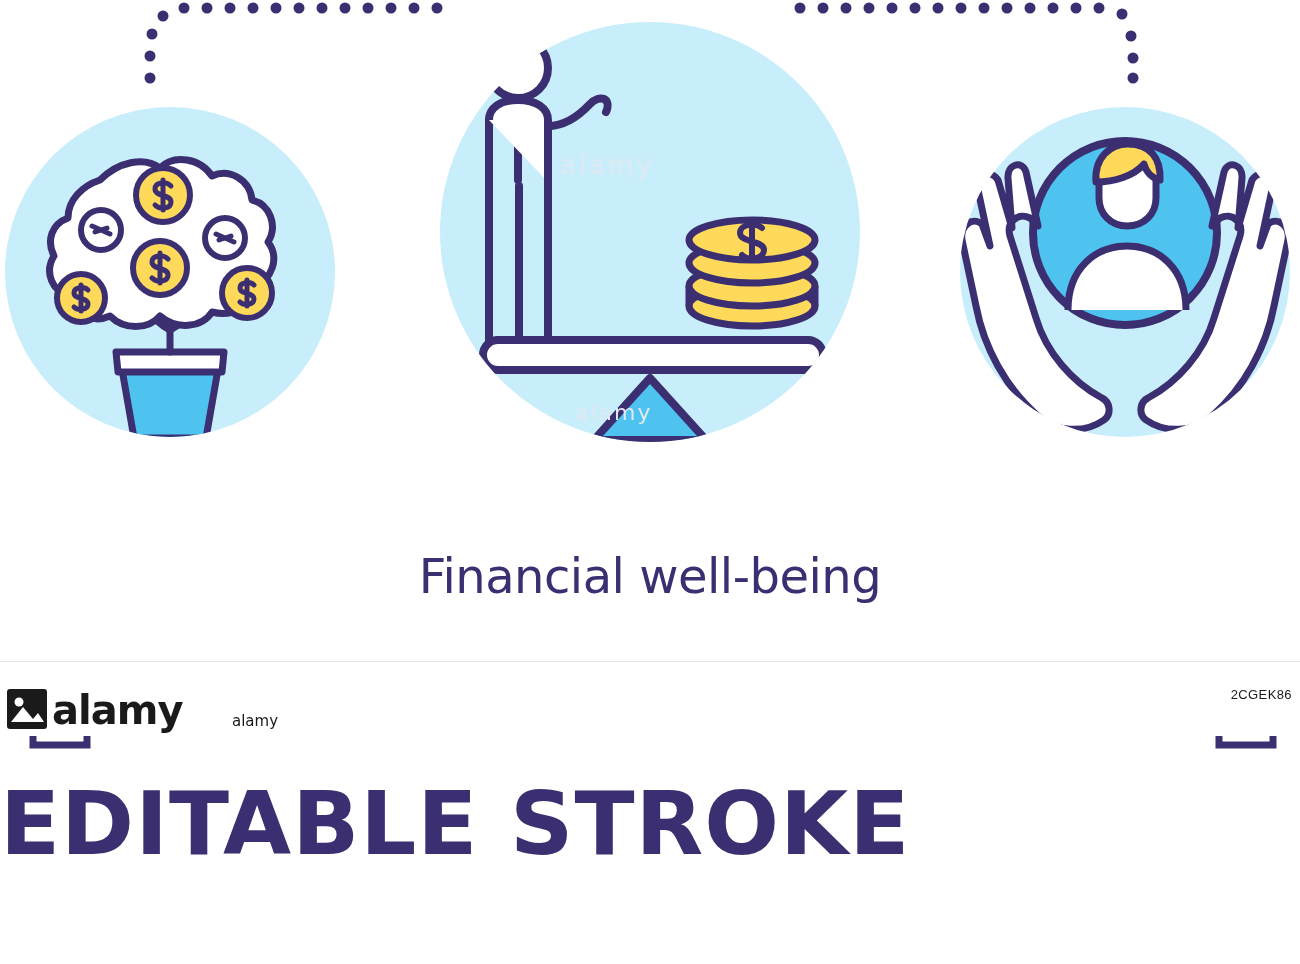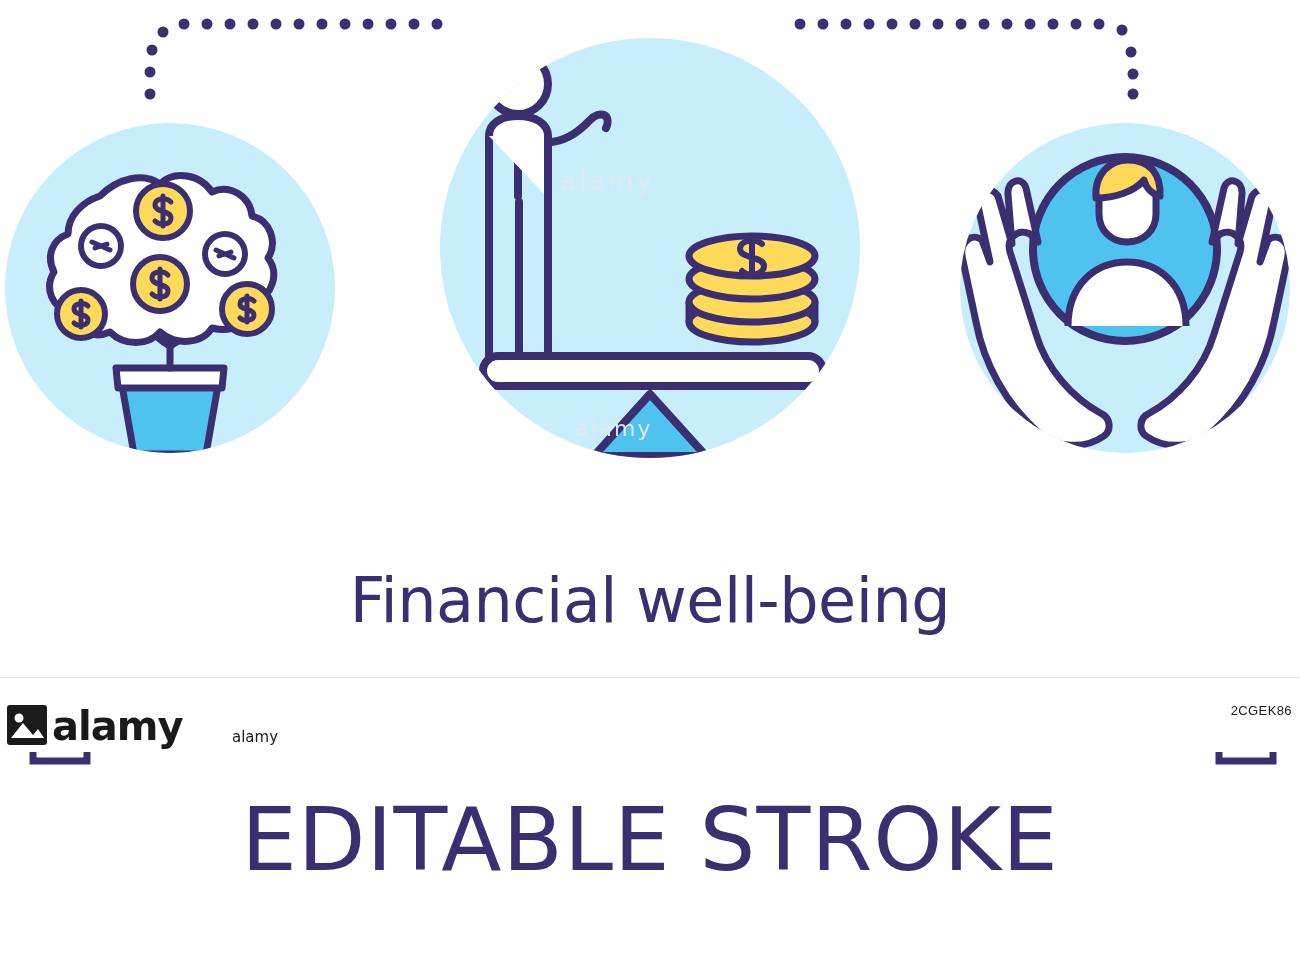--- a/index.html
+++ b/index.html
@@ -20,7 +20,6 @@
     top: 0;
     width: 1300px;
     height: 736px;
-    margin-top: 16px;
   }
   .icons-svg {
     position: absolute;

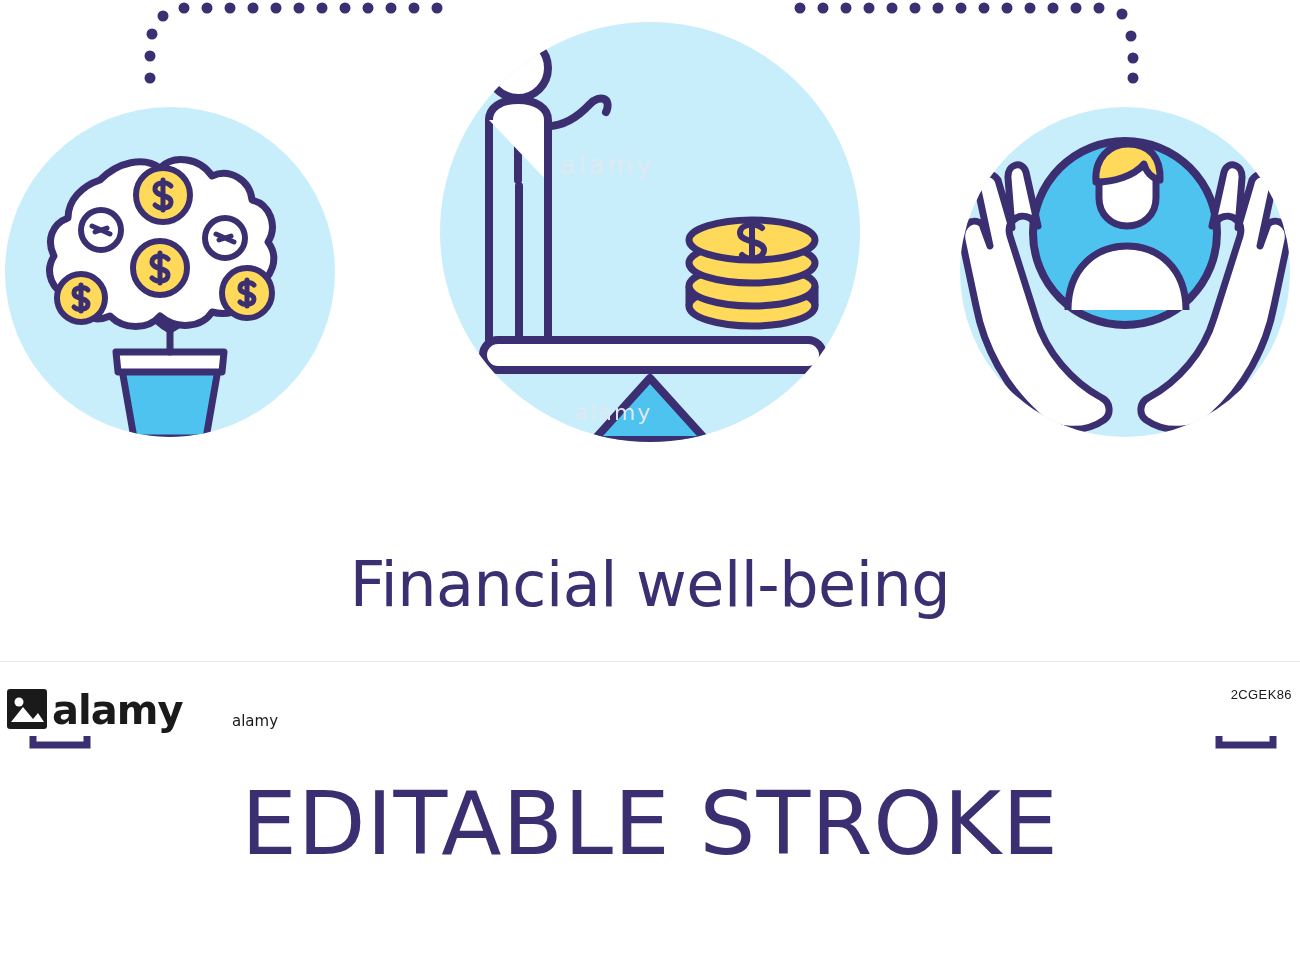--- a/index.html
+++ b/index.html
@@ -35,7 +35,7 @@
     width: 1300px;
     text-align: center;
     font-family: "DejaVu Sans", sans-serif;
-    font-size: 62px;
+    font-size: 48px;
     font-weight: 400;
     color: #3b2f72;
     letter-spacing: -0.5px;

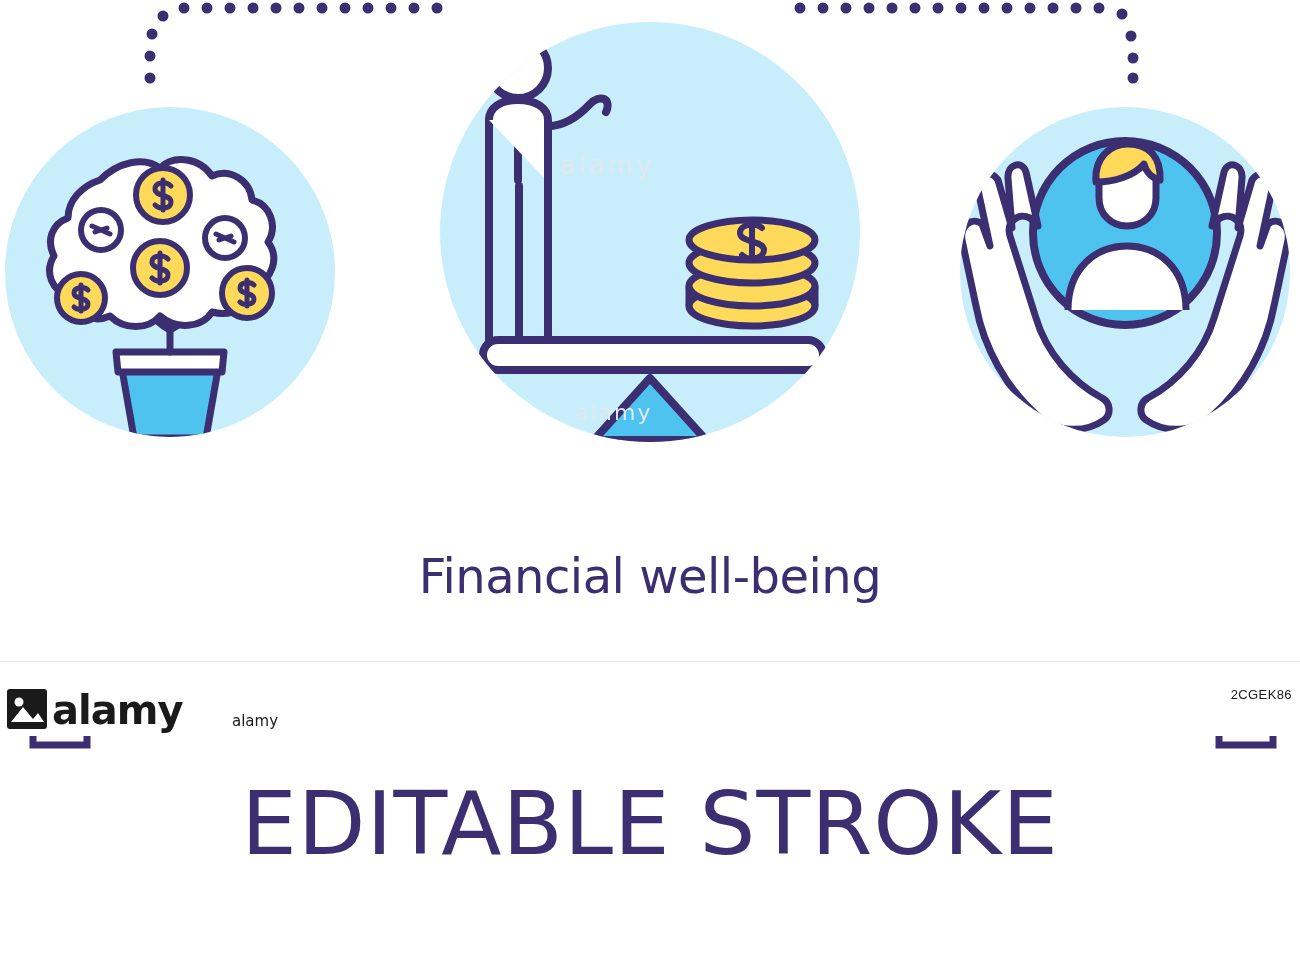--- a/index.html
+++ b/index.html
@@ -52,10 +52,10 @@
     left: 0;
     top: 772px;
     width: 1300px;
-    text-align: center;
+    text-align: left;
     font-family: "DejaVu Sans", sans-serif;
     font-size: 88px;
-    font-weight: 400;
+    font-weight: 700;
     color: #3b2f72;
     letter-spacing: 1px;
   }

